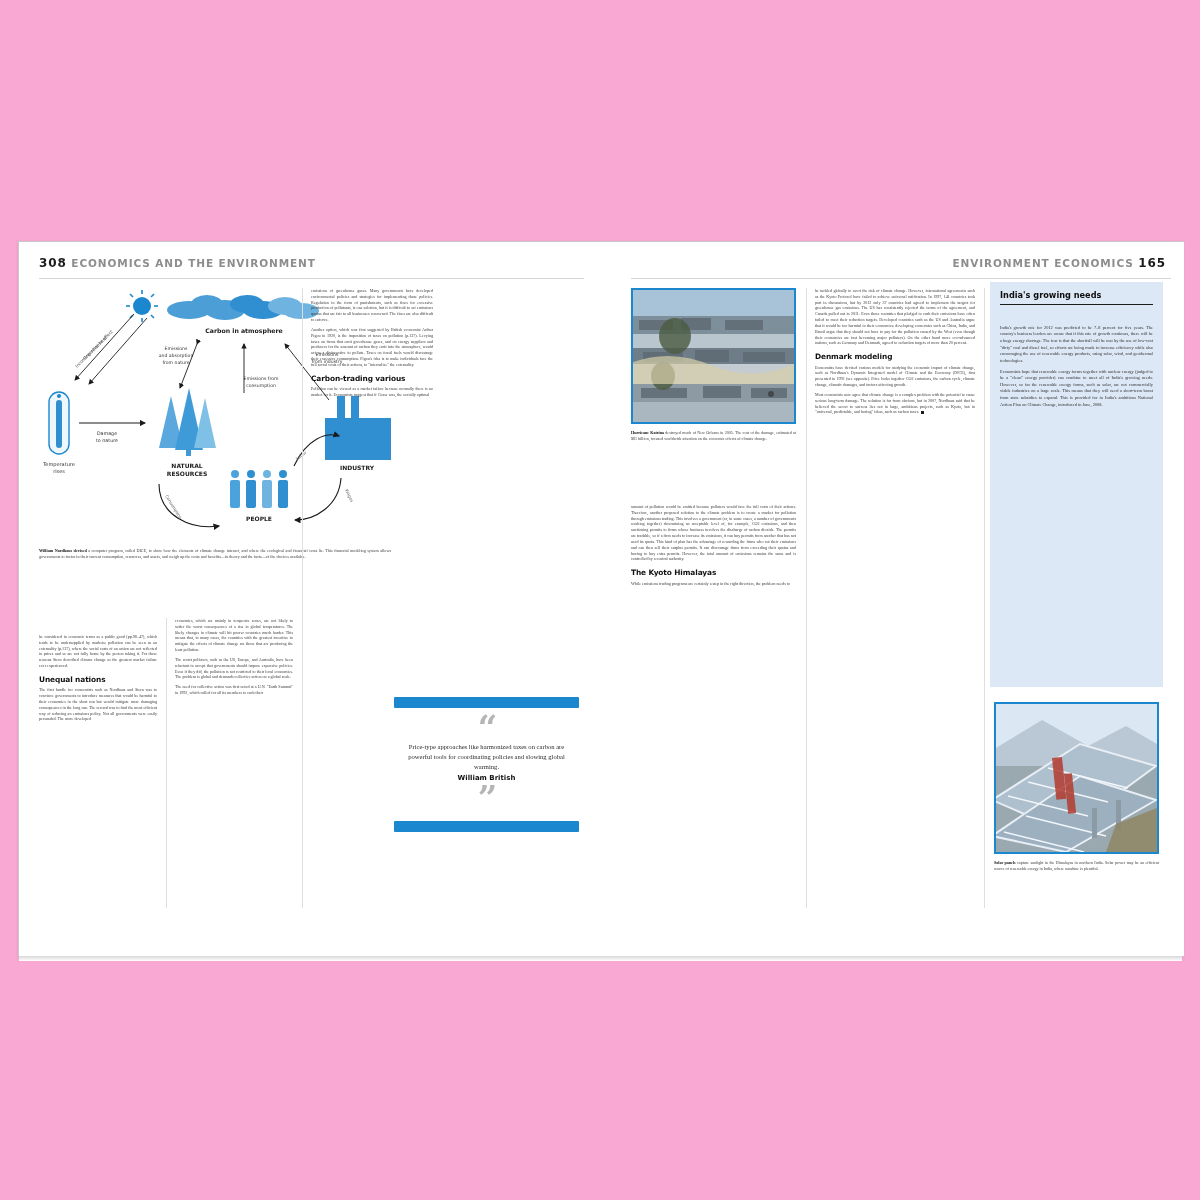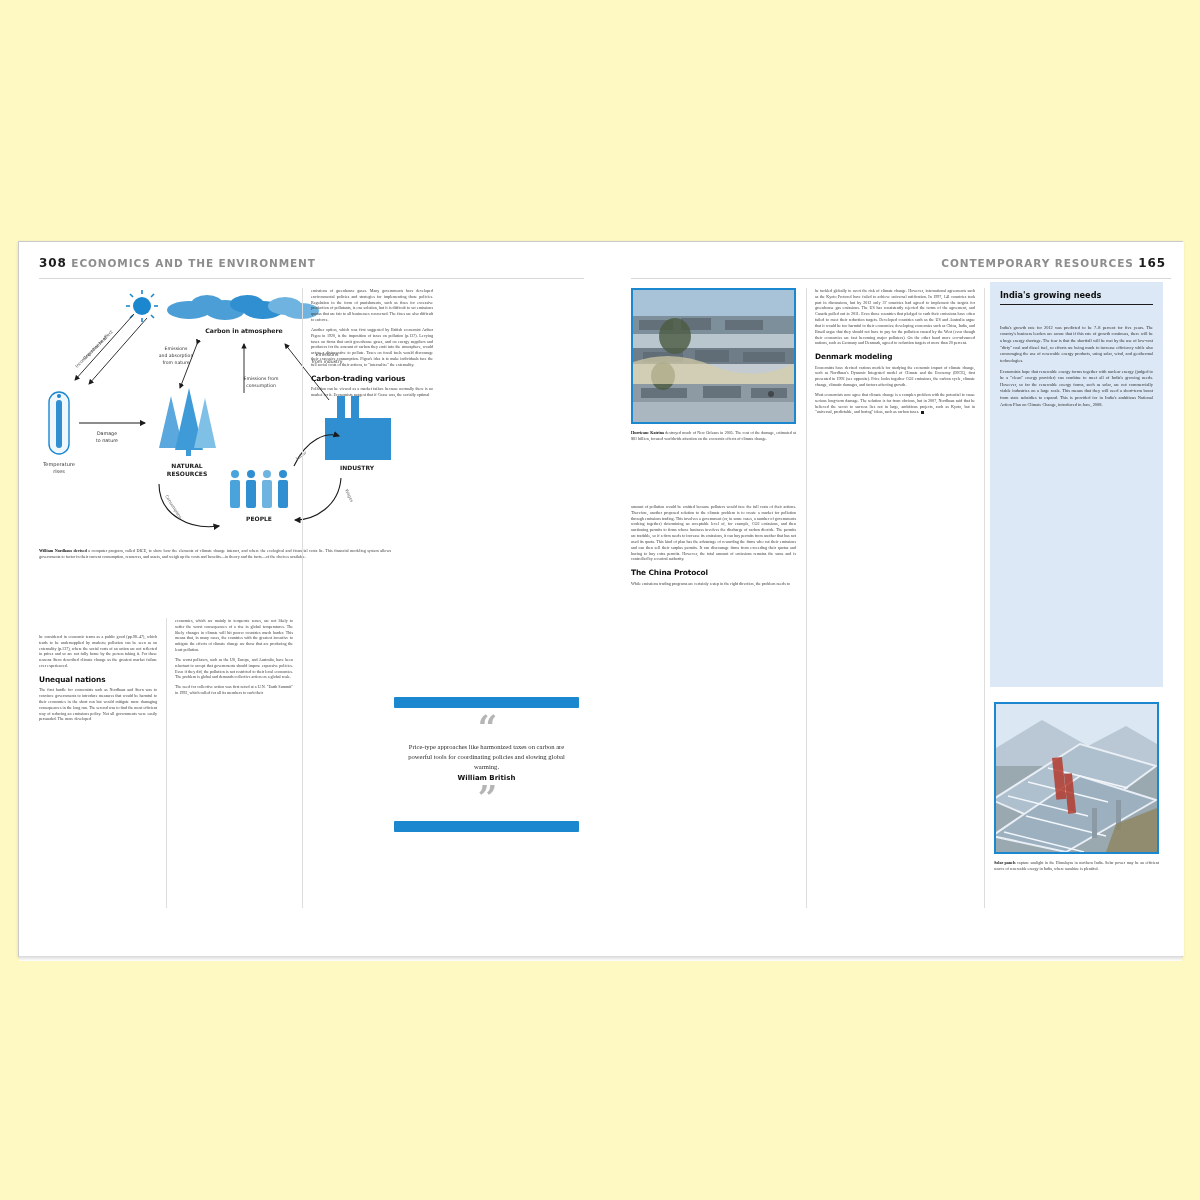--- a/index.html
+++ b/index.html
@@ -12,7 +12,7 @@
   #stage {
     position: relative;
     width: 1200px; height: 1200px;
-    background: #fef9c3;
+    background: #f9a8d4;
     overflow: hidden;
     padding-left: 16px;
   }

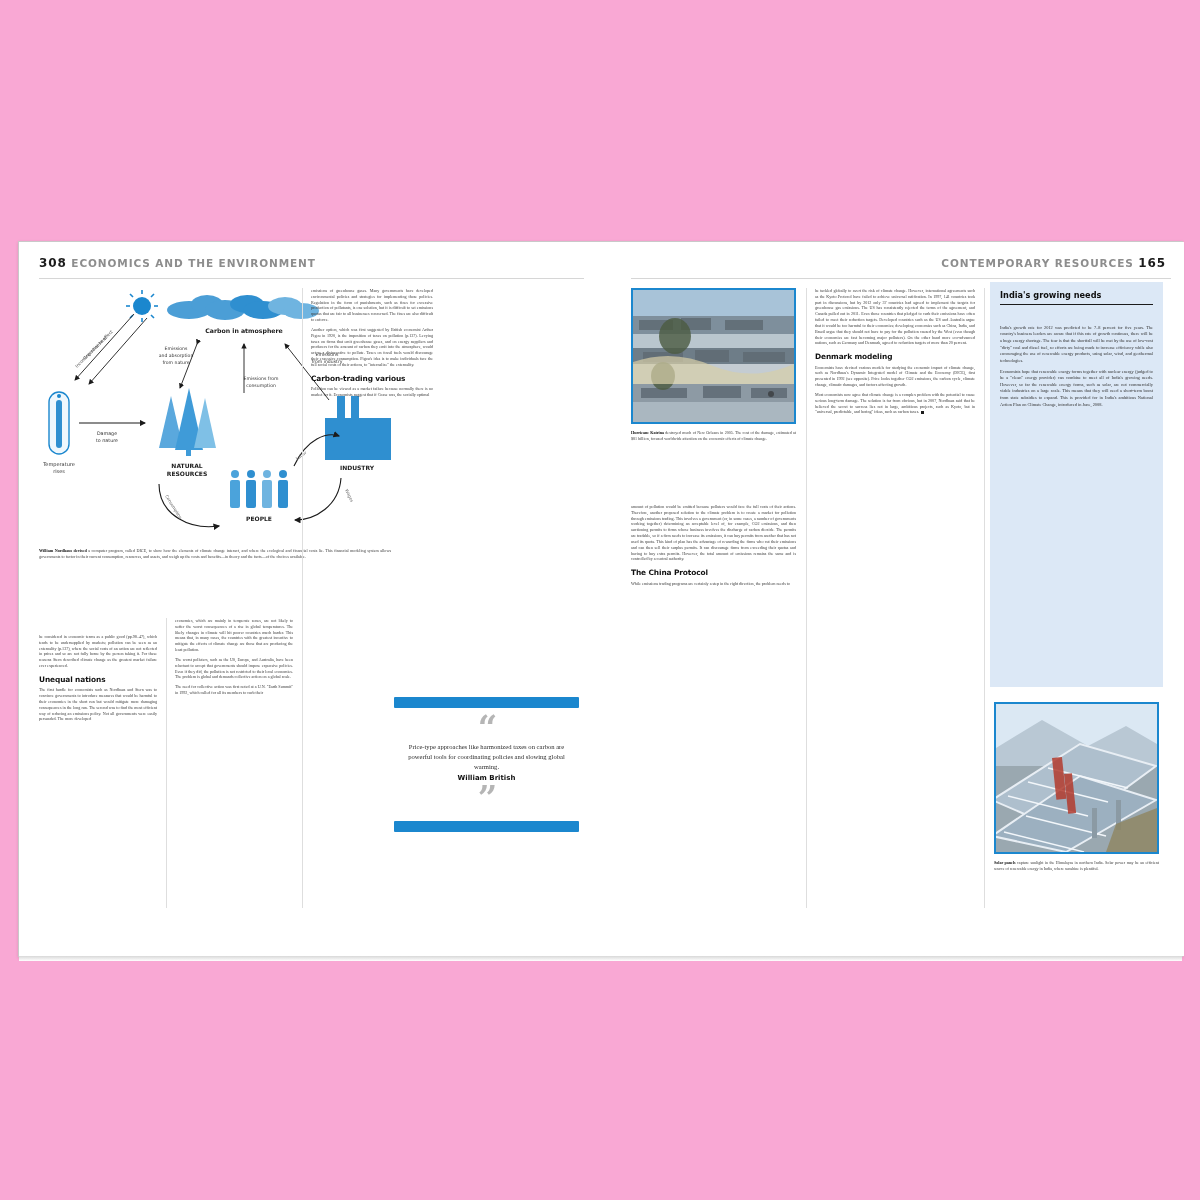--- a/index.html
+++ b/index.html
@@ -315,7 +315,7 @@
     <div class="page" id="page-right">
 
       <div class="runhead" id="runhead-right">
-        <span>CONTEMPORARY RESOURCES</span>
+        <span>ENVIRONMENT ECONOMICS</span>
         <span class="folio">165</span>
       </div>
       <div class="rule" id="rule-right"></div>

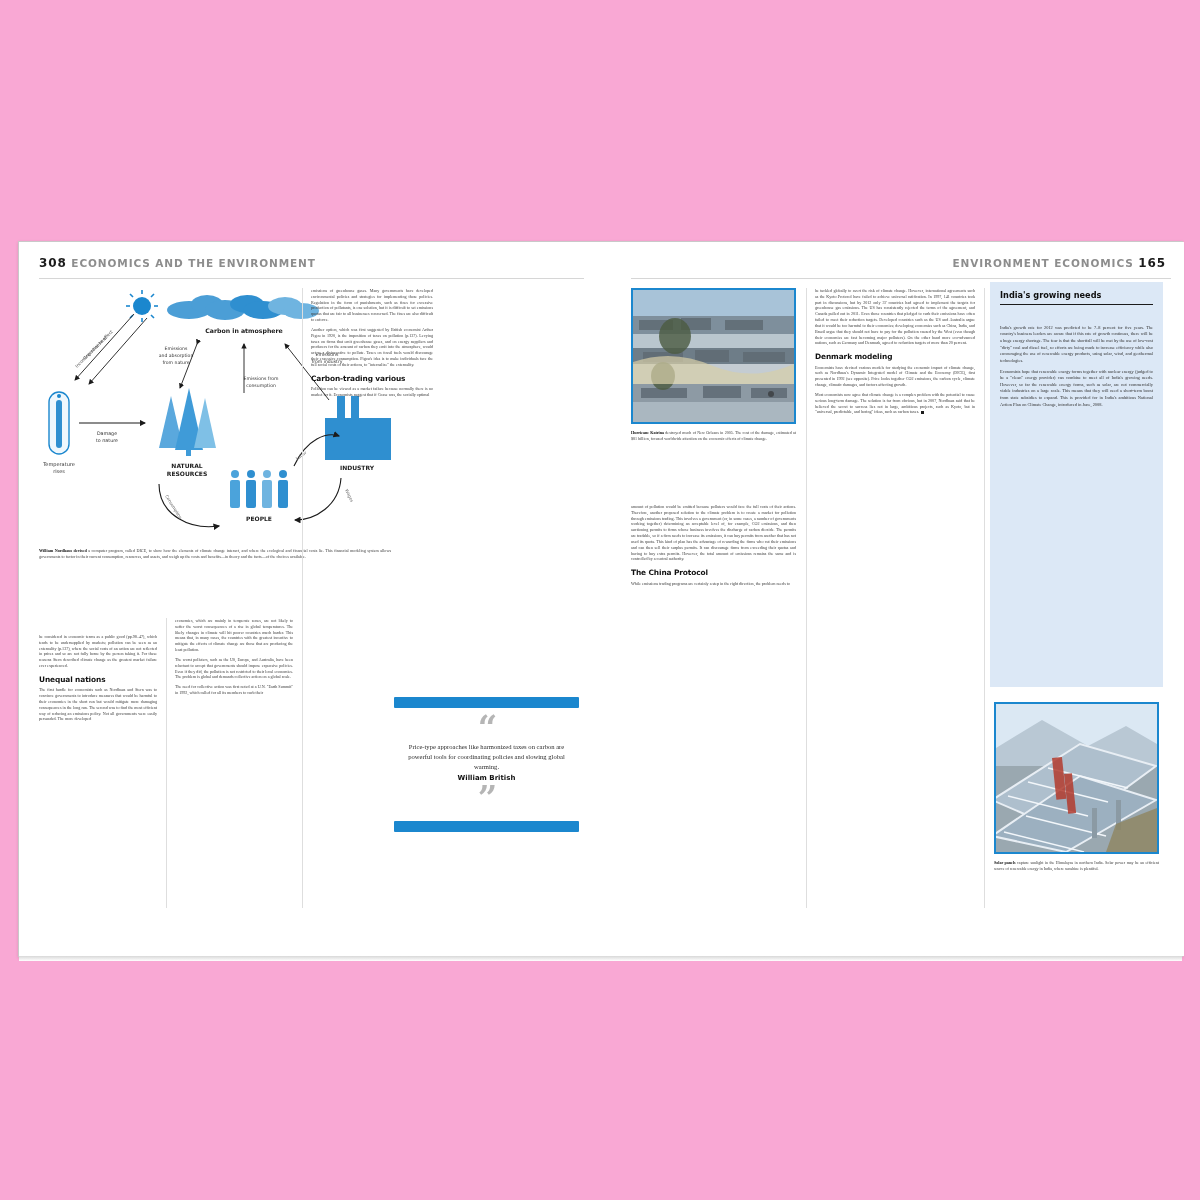--- a/index.html
+++ b/index.html
@@ -359,7 +359,7 @@
 
       <div class="col" id="rcol1" style="left:18px; top:262px; width:165px; height:404px;">
         <p>amount of pollution would be emitted because polluters would face the full costs of their actions. Therefore, another proposed solution to the climate problem is to create a market for pollution through emissions trading. This involves a government (or, in some cases, a number of governments working together) determining an acceptable level of, for example, CO2 emissions, and then auctioning permits to firms whose business involves the discharge of carbon dioxide. The permits are tradable, so if a firm needs to increase its emissions, it can buy permits from another that has not used its quota. This kind of plan has the advantage of rewarding the firms who cut their emissions and can then sell their surplus permits. It can discourage firms from exceeding their quotas and having to buy extra permits. However, the total amount of emissions remains the same and is controlled by a central authority.</p>
-        <h3 class="sub">The China Protocol</h3>
+        <h3 class="sub">The Kyoto Himalayas</h3>
         <p>While emissions trading programs are certainly a step in the right direction, the problem needs to</p>
       </div>
 

